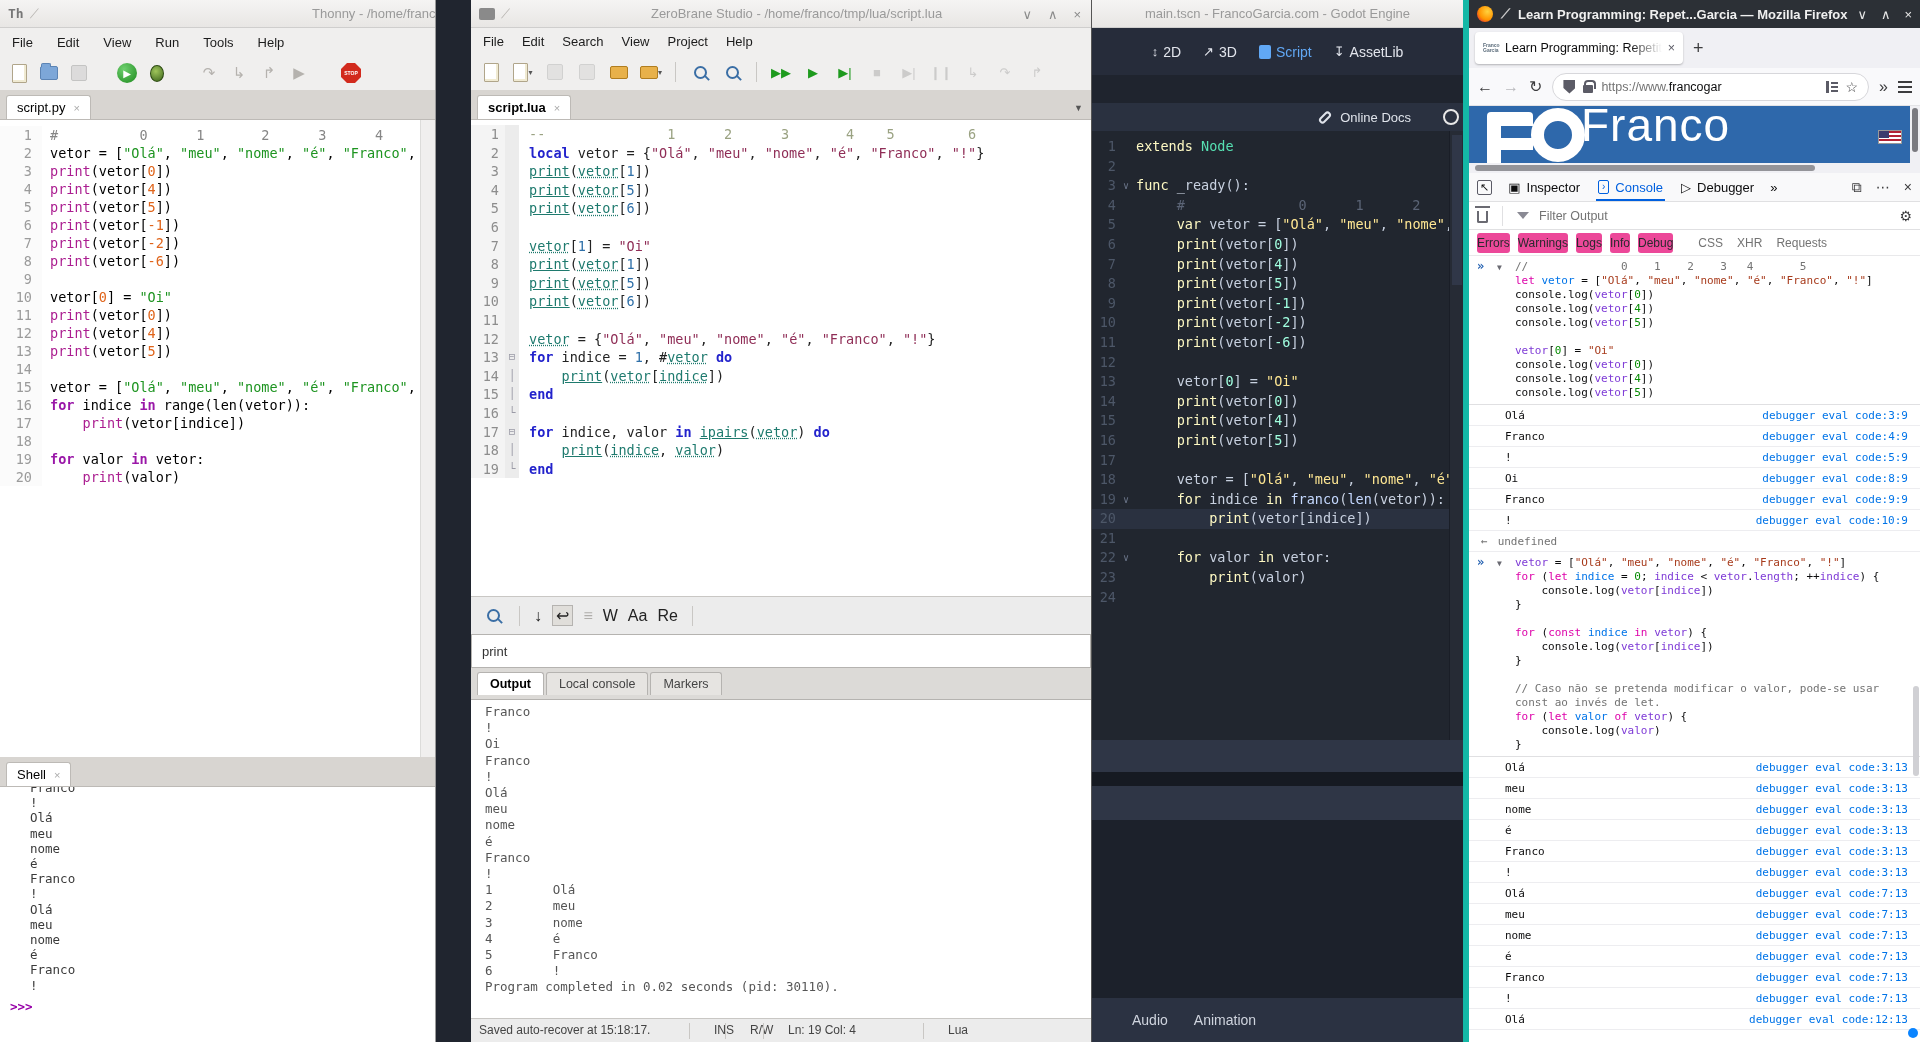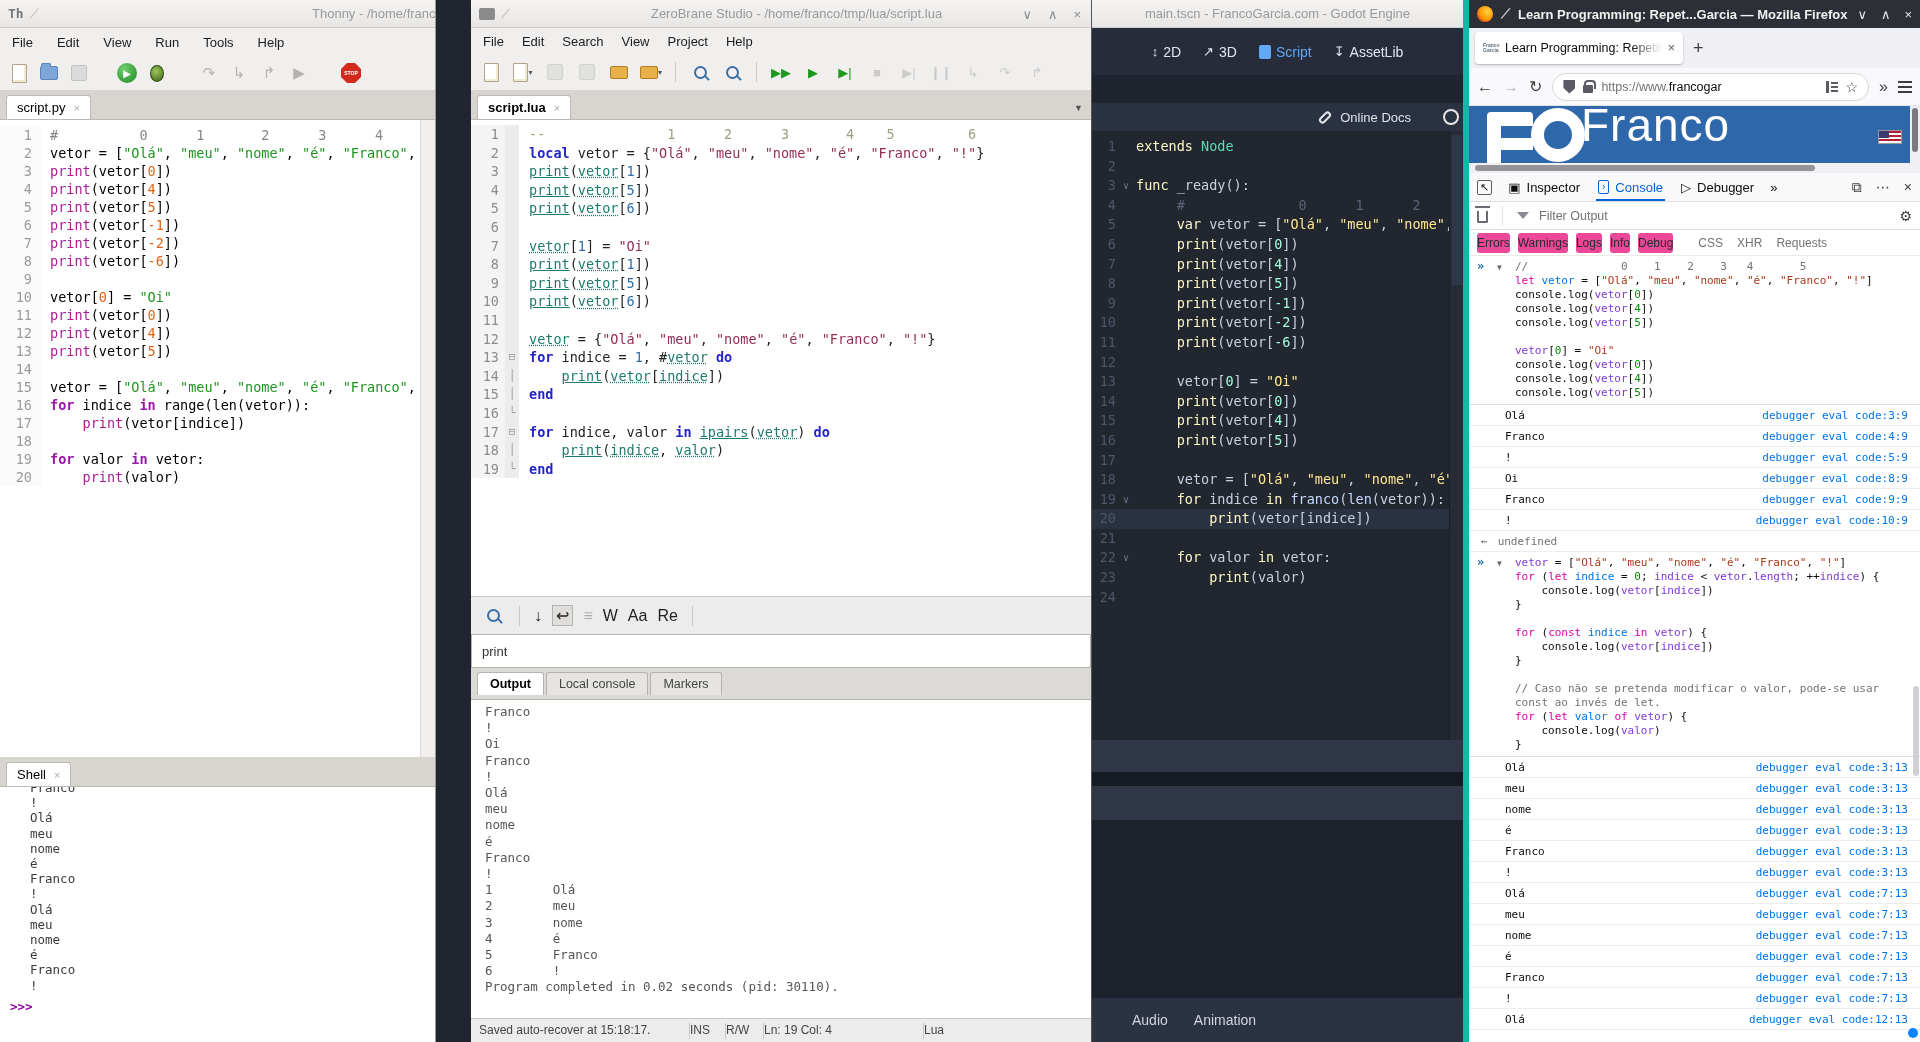--- a/index.html
+++ b/index.html
@@ -81,7 +81,7 @@
 .zb-output .oln{white-space:pre;color:#555}
 .zb-status{height:24px;background:#ececec;border-top:1px solid #c9c7c4;position:relative;font-size:12px;color:#444}
 .zb-status span{position:absolute;top:4px;white-space:nowrap}
-.zb-cell{border-left:1px solid #c9c7c4;padding-left:0;height:16px}
+.zb-cell{border-left:1px solid #c9c7c4;padding-left:24px;height:16px}
 .zic{display:flex;align-items:center;justify-content:center;width:24px;height:24px;flex:none}
 .zic.dis{opacity:.35}
 .zi-green{color:#1d9a1d;font-size:13px}

